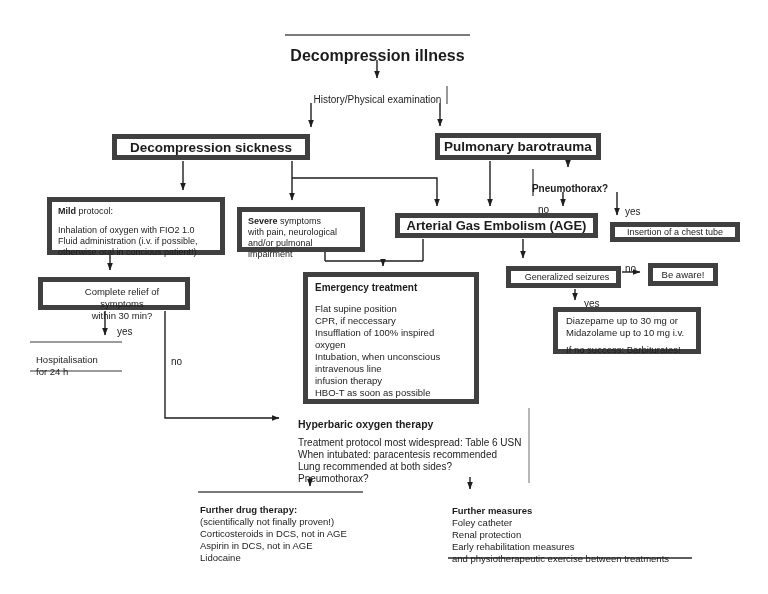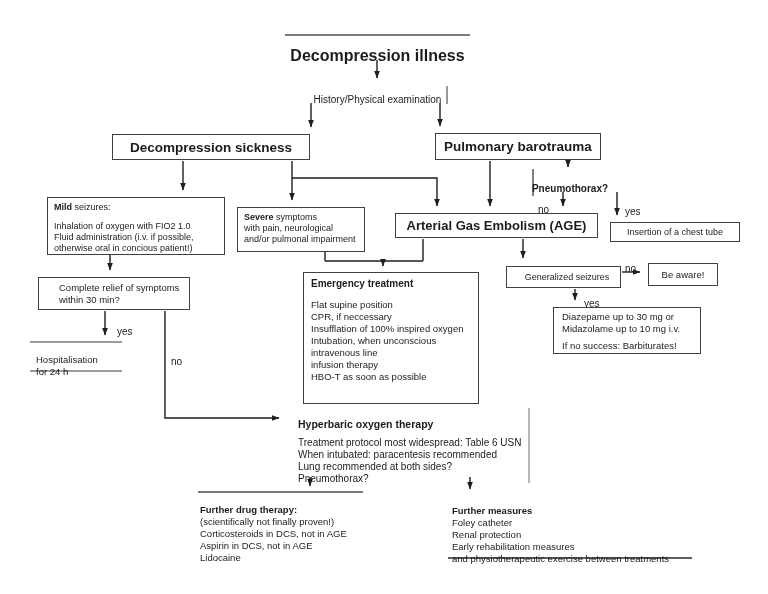--- a/index.html
+++ b/index.html
@@ -7,7 +7,7 @@
           font-family:"Liberation Sans",sans-serif;color:#1c1c1c;}
   .abs{position:absolute;margin-top:8px;}
   svg.overlay{position:absolute;left:0;top:0;pointer-events:none;}
-  .box{position:absolute;border:1px solid #404040;background:#fff;box-sizing:border-box;}
+  .box{position:absolute;border:5px solid #404040;background:#fff;box-sizing:border-box;}
   .hd{font-weight:bold;display:flex;align-items:center;justify-content:center;text-align:center;}
   .t9{font-size:9px;line-height:11px;}
   .t95{font-size:9.5px;line-height:12px;}

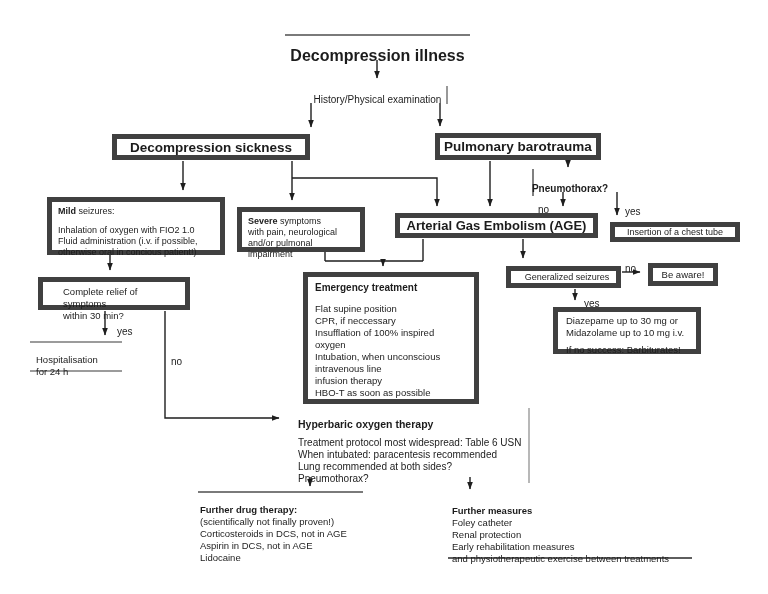--- a/index.html
+++ b/index.html
@@ -84,7 +84,7 @@
   <div class="box hd" style="left:395px;top:213px;width:203px;height:25px;font-size:13px;">Arterial Gas Embolism (AGE)</div>
 
   <div class="box t9" style="left:47px;top:197px;width:178px;height:58px;padding:4px 6px;">
-    <div><span class="b">Mild</span><span> seizures:</span></div>
+    <div><span class="b">Mild</span><span> protocol:</span></div>
     <div class="gap8"></div>
     <div>Inhalation of oxygen with FIO2 1.0</div>
     <div>Fluid administration (i.v. if possible,</div>

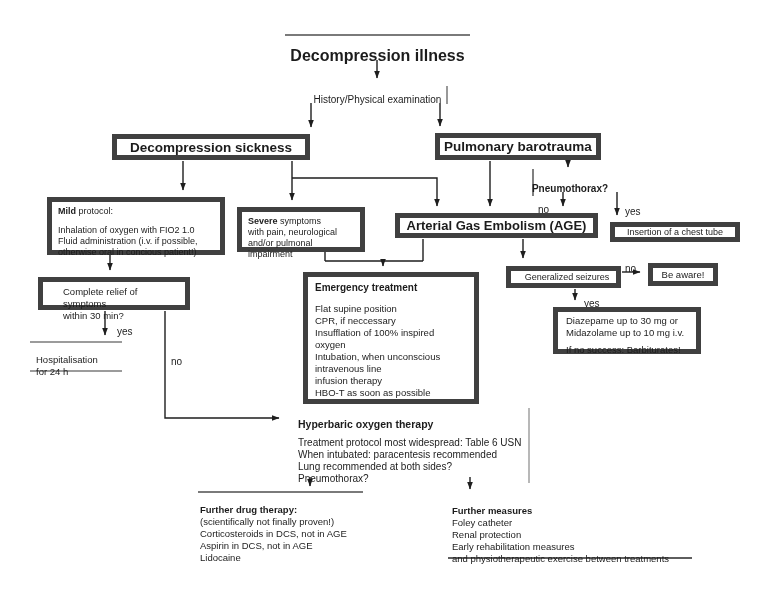--- a/index.html
+++ b/index.html
@@ -97,7 +97,7 @@
     <div>and/or pulmonal impairment</div>
   </div>
 
-  <div class="box t95" style="left:38px;top:277px;width:152px;height:33px;padding:4px 4px 4px 20px;">
+  <div class="box t95" style="left:38px;top:277px;width:152px;height:33px;padding:4px 4px 4px 20px;text-align:center;">
     <div>Complete relief of symptoms</div>
     <div>within 30 min?</div>
   </div>

